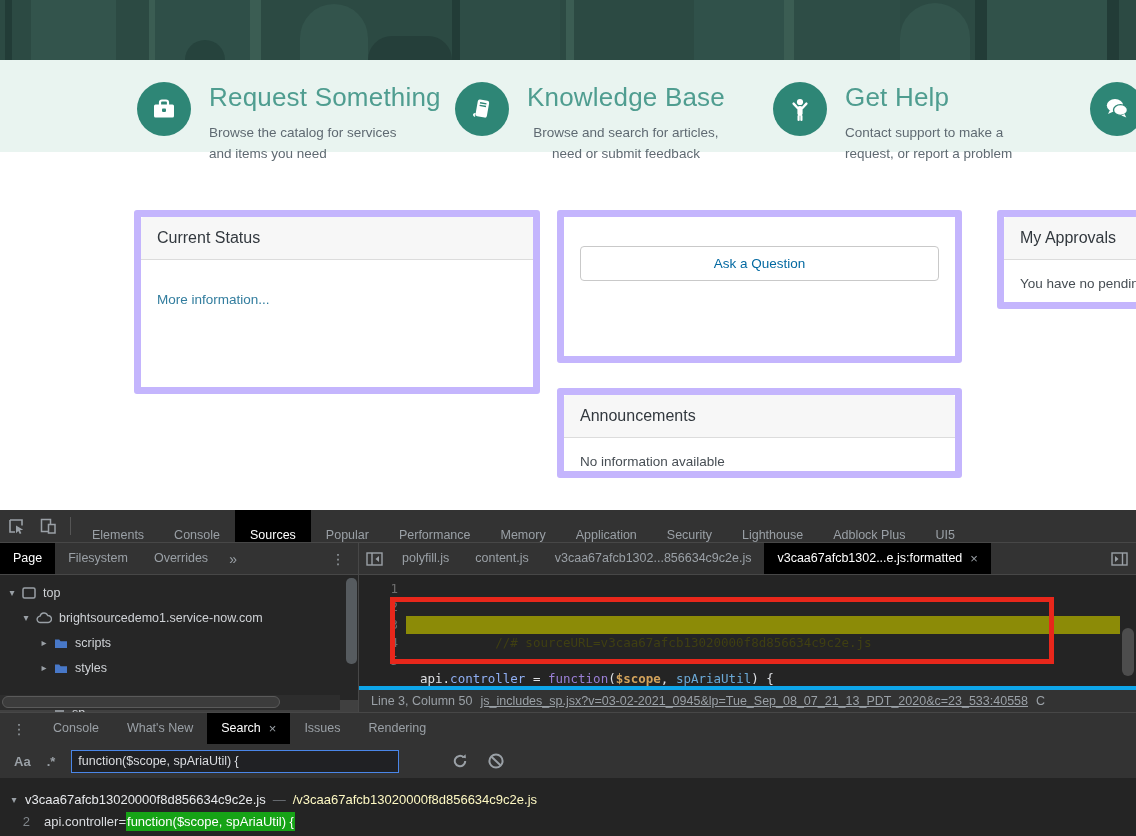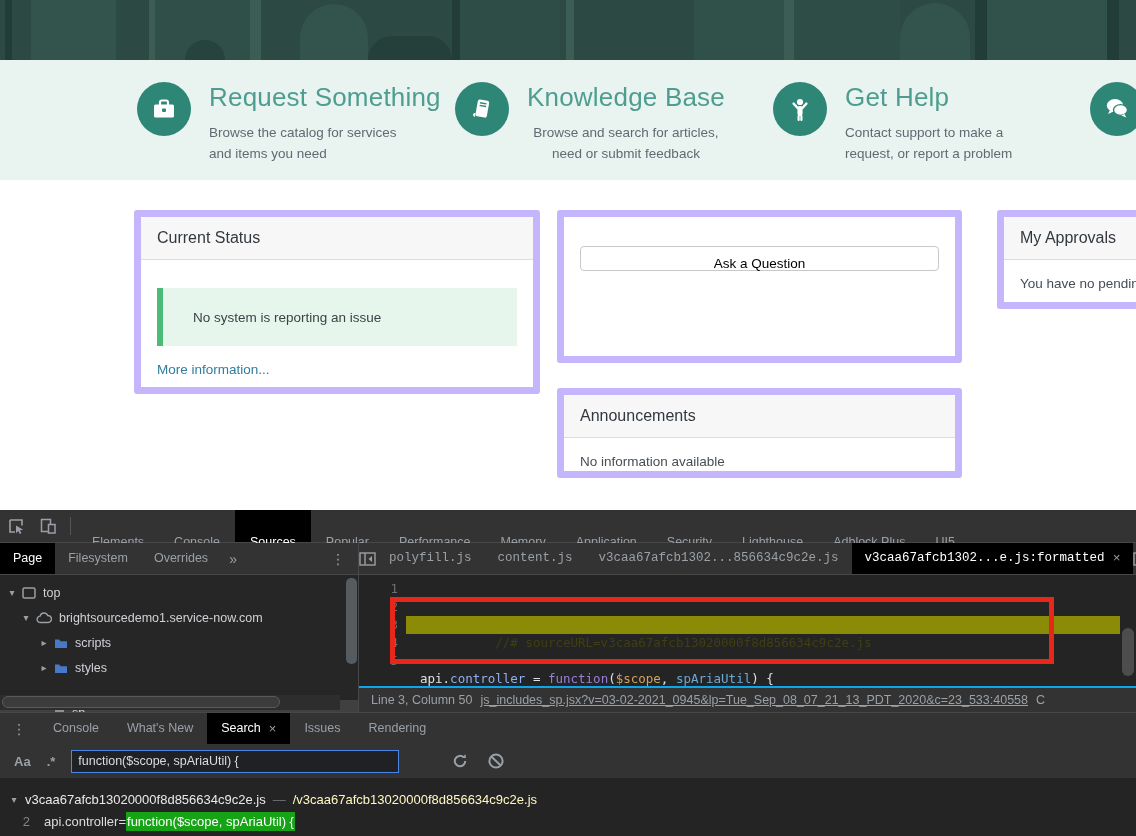--- a/index.html
+++ b/index.html
@@ -15,7 +15,7 @@
   .banner .s { position:absolute; top:0; bottom:0; }
 
   
-  .launchers { position:absolute; left:0; top:60px; width:1136px; height:120px;
+  .launchers { position:absolute; left:0; top:60px; width:1136px; height:92px;
     background:var(--mint-bg,#e9f4f0); }
   .card { position:absolute; top:22px; display:flex; align-items:flex-start; }
   .launch-icon { width:54px; height:54px; border-radius:50%;

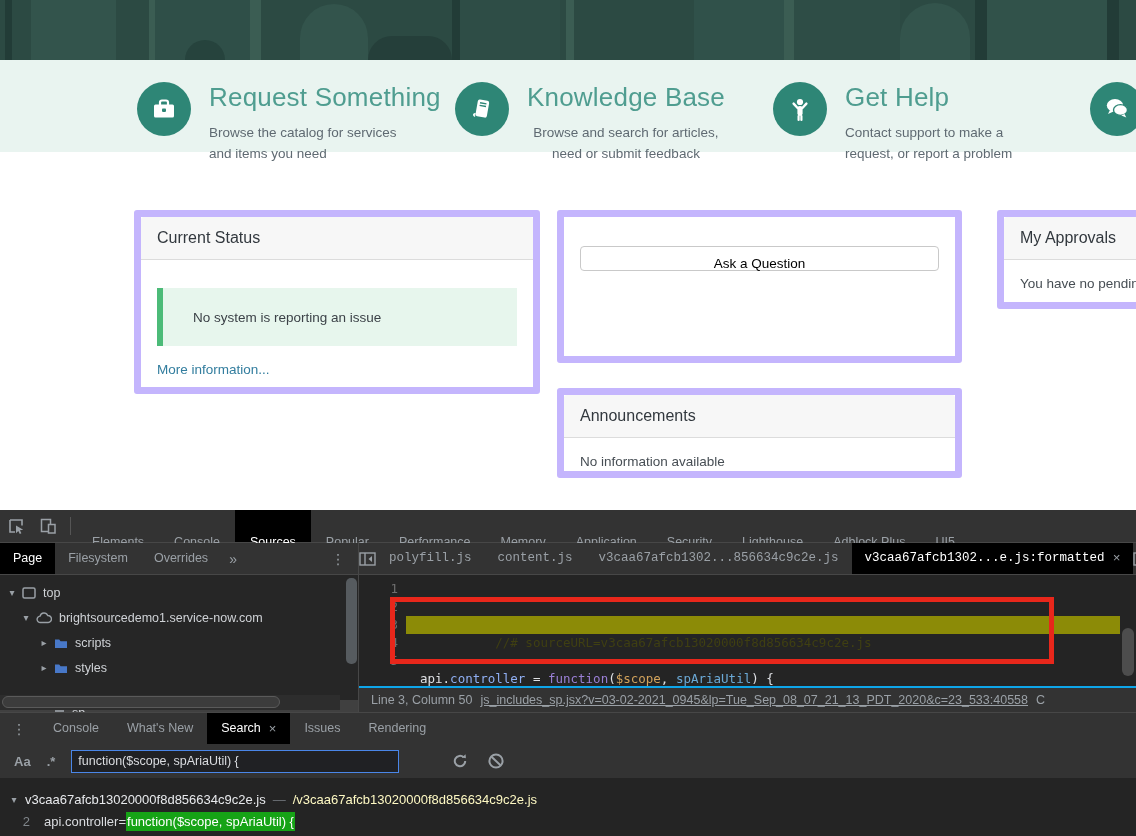--- a/index.html
+++ b/index.html
@@ -33,8 +33,8 @@
     background:var(--success-bg,#e7f6ed); border-left:6px solid var(--success-green,#4cbb78);
     margin-top:12px; color:#3c4248; }
   .more-link { display:inline-block; margin-top:16px; color:var(--link-blue,#327d9e); cursor:pointer; }
-  .ask-btn { display:block; width:100%; margin-top:13px; height:25px; background:#fff;
-    border:1px solid #c9c9c9; border-radius:4px; font-size:13.5px; color:#000000;
+  .ask-btn { display:block; width:100%; margin-top:13px; height:35px; background:#fff;
+    border:1px solid #c9c9c9; border-radius:4px; font-size:13.5px; color:#0369a1;
     font-family:"Liberation Sans",sans-serif; cursor:pointer; text-align:center; line-height:33px; }
 
   

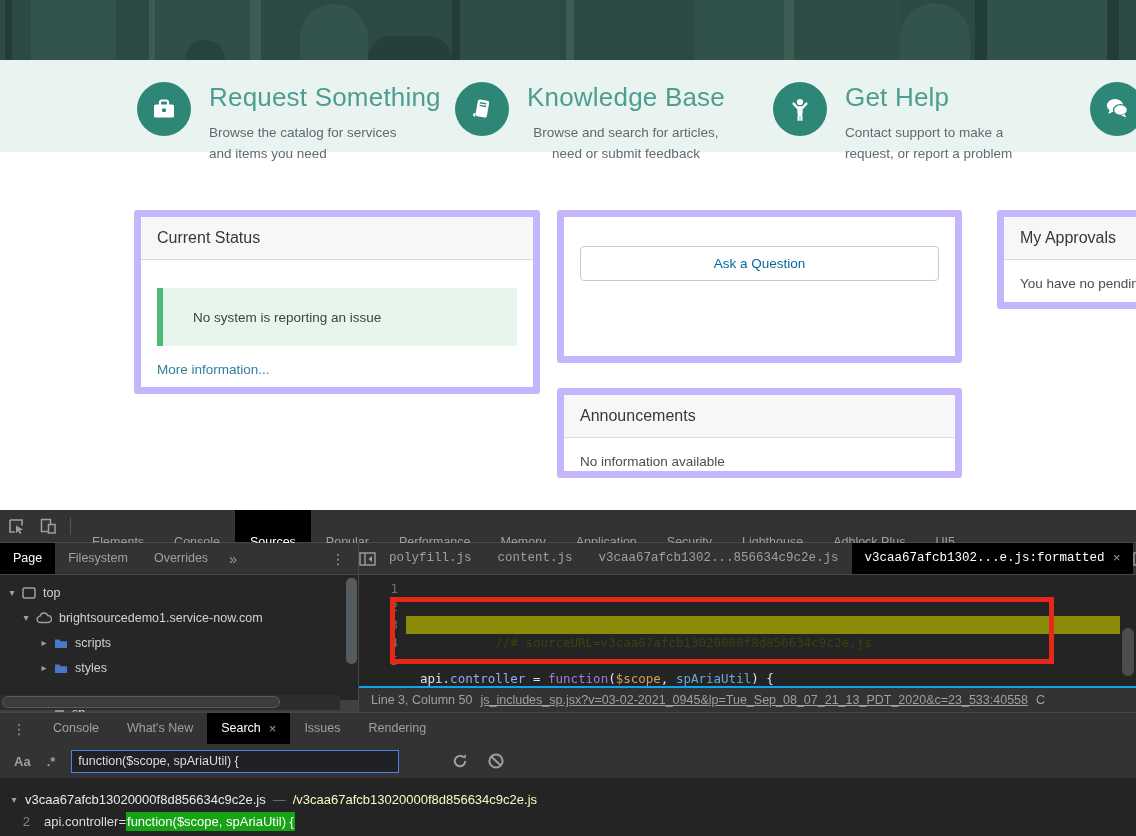--- a/index.html
+++ b/index.html
@@ -219,9 +219,6 @@
   <div class="panel" style="left:134px;top:210px;width:406px;height:184px;">
     <div class="panel-h">Current Status</div>
     <div class="panel-b">
-      <div class="status-alert">
-        <span>No system is reporting an issue</span>
-      </div>
       <span class="more-link">More information...</span>
     </div>
   </div>

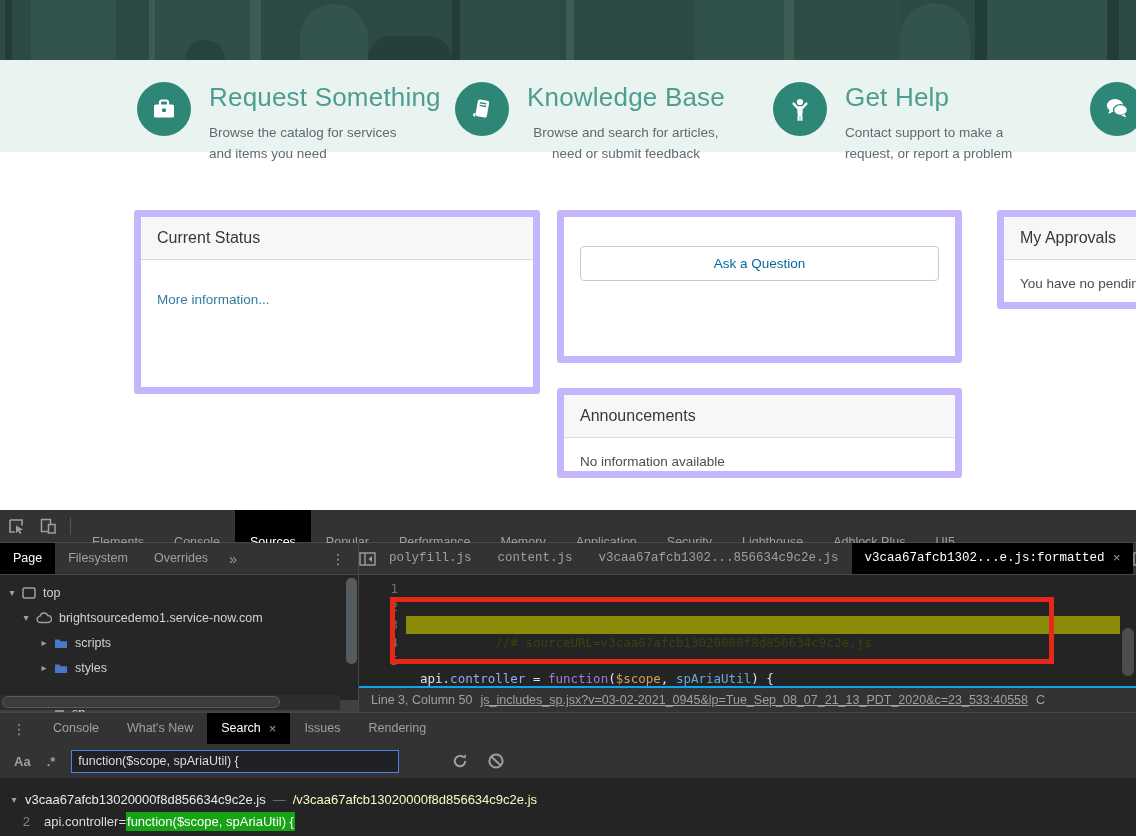--- a/index.html
+++ b/index.html
@@ -44,7 +44,7 @@
     border-bottom:1px solid #474747; display:flex; align-items:center; }
   .tb-icon { width:32px; height:33px; display:flex; align-items:center; justify-content:center; cursor:pointer; }
   .tb-sep { width:1px; height:18px; background:#555; margin:0 6px; }
-  .dt-tab { padding:16px 15px; height:32px; line-height:32px; cursor:pointer; white-space:nowrap; }
+  .dt-tab { padding:9px 15px; height:32px; line-height:32px; cursor:pointer; white-space:nowrap; }
   .dt-tab.active { background:#000; color:#fff; }
 
   .dt-row2 { position:absolute; left:0; top:33px; right:0; height:32px; display:flex; }

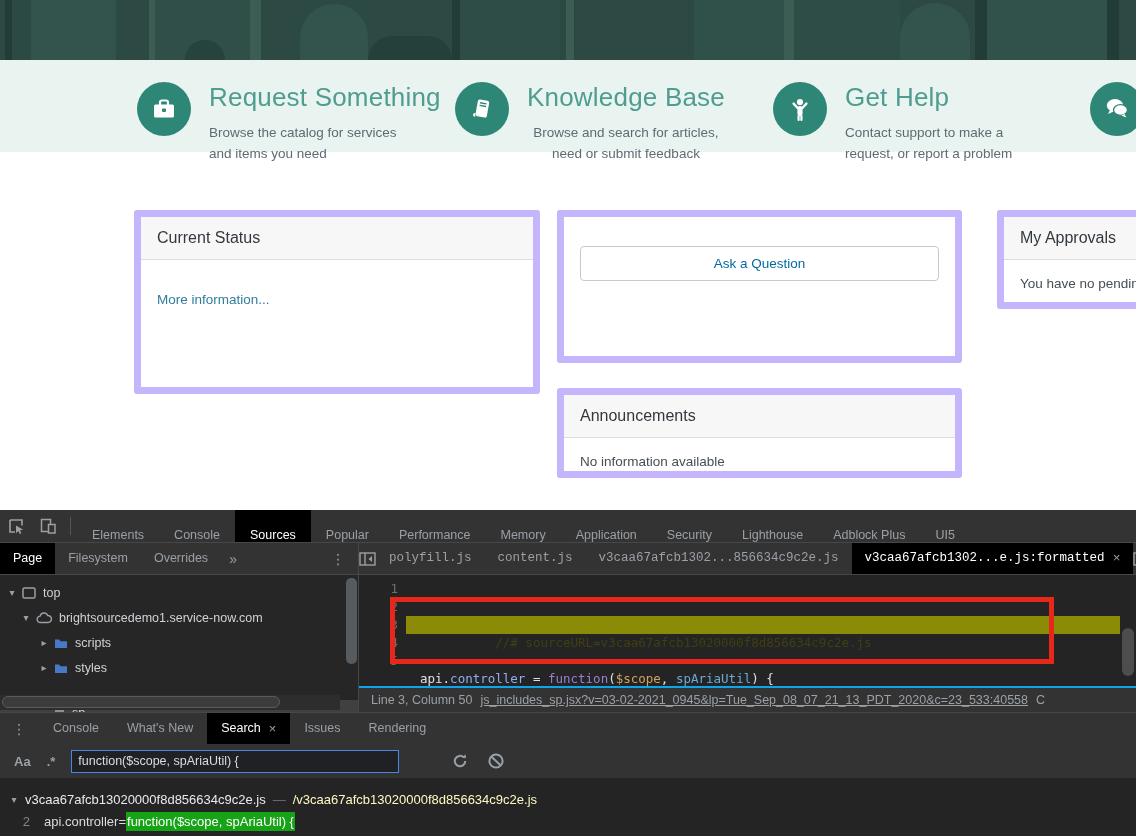--- a/index.html
+++ b/index.html
@@ -55,7 +55,7 @@
   .more-chevrons { padding:0 8px; cursor:pointer; font-size:14px; }
   .kebab { margin-left:auto; padding:0 12px; cursor:pointer; font-size:14px; letter-spacing:1px; }
   .file-tabs { flex:1; background:var(--dt-bg,#333); border-bottom:1px solid #474747;
-    display:flex; align-items:center; overflow:hidden;font-family:Liberation Mono, monospace; }
+    display:flex; align-items:center; overflow:hidden; }
   .file-tab { padding:0 13px; height:31px; line-height:31px; white-space:nowrap; cursor:pointer; }
   .file-tab.active { background:#000; color:#fff; display:flex; align-items:center; }
   .tab-close { margin-left:8px; color:#9aa0a6; font-size:13px; cursor:pointer; }

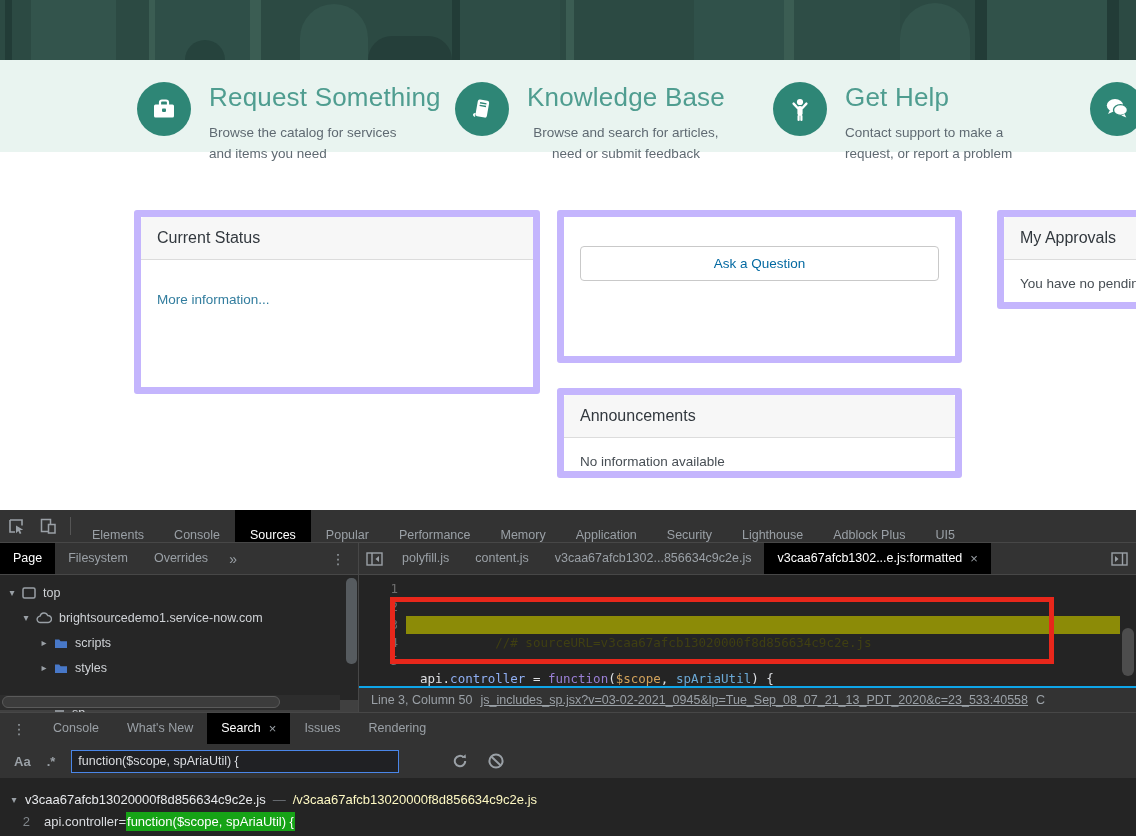--- a/index.html
+++ b/index.html
@@ -79,7 +79,7 @@
   .code-line.hl { background:var(--highlight-olive,#8c8b07); color:#3f3f12; }
   .tok-kw { color:var(--keyword-purple,#9a7fd5); }
   .tok-prop { color:var(--property-blue,#8faef2); }
-  .tok-p1 { color:var(--param-orange,#d2a35c); }
+  .tok-p1 { color:var(--param-orange,#d2a35c);font-weight:bold; }
   .tok-p2 { color:var(--param-blue,#6ba9d6); }
   .ed-scrollbar { flex:0 0 16px; position:relative; background:#242424; }
   .ed-thumb { position:absolute; left:2px; top:53px; width:12px; height:48px; background:#4d4d4d; border-radius:6px; }

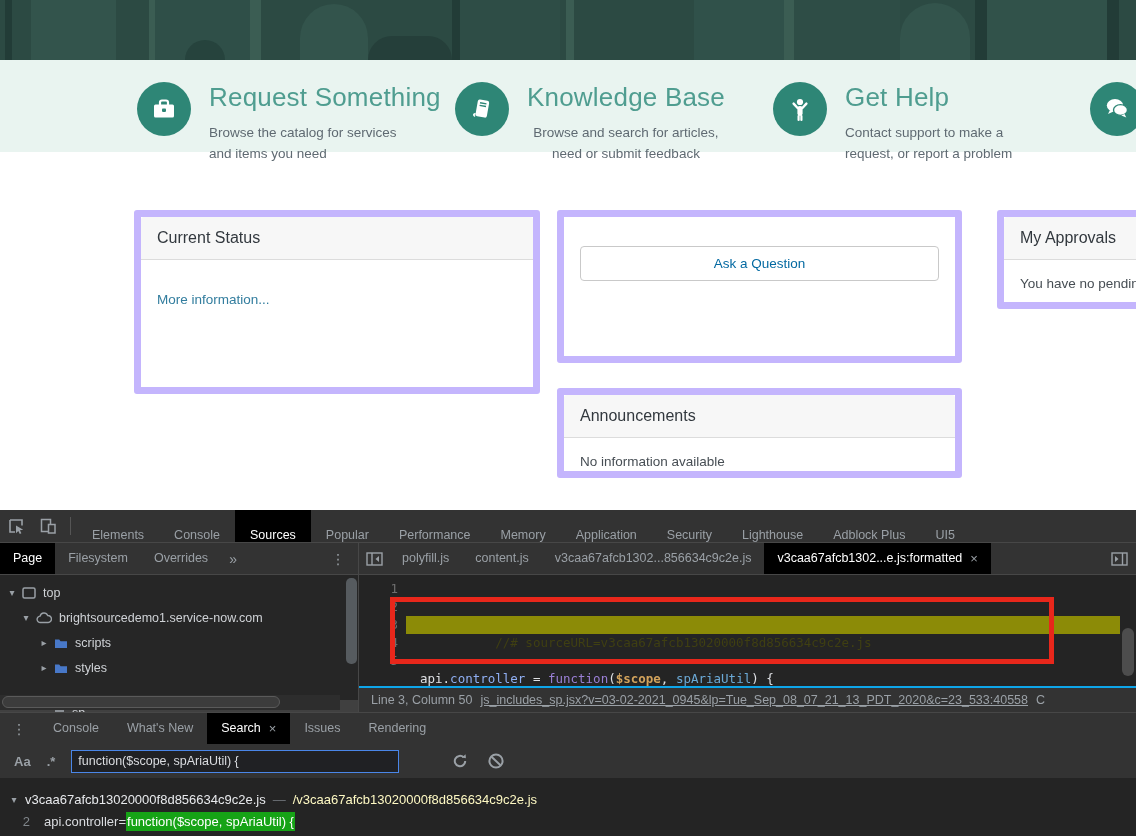--- a/index.html
+++ b/index.html
@@ -88,7 +88,7 @@
     border:5px solid var(--annotation-red,#e8271b); z-index:6; pointer-events:none; }
 
   .statusbar { position:absolute; left:359px; top:176px; right:0; height:26px; background:var(--dt-bg,#333);
-    border-top:2px solid #0ea5e9; display:flex; align-items:center; padding-left:12px; white-space:nowrap; overflow:hidden; }
+    border-top:4px solid #0ea5e9; display:flex; align-items:center; padding-left:12px; white-space:nowrap; overflow:hidden; }
   .statusbar a { color:#9aa0a6; text-decoration:underline; margin-left:8px; cursor:pointer; }
   .status-right { margin-left:8px; }
 

